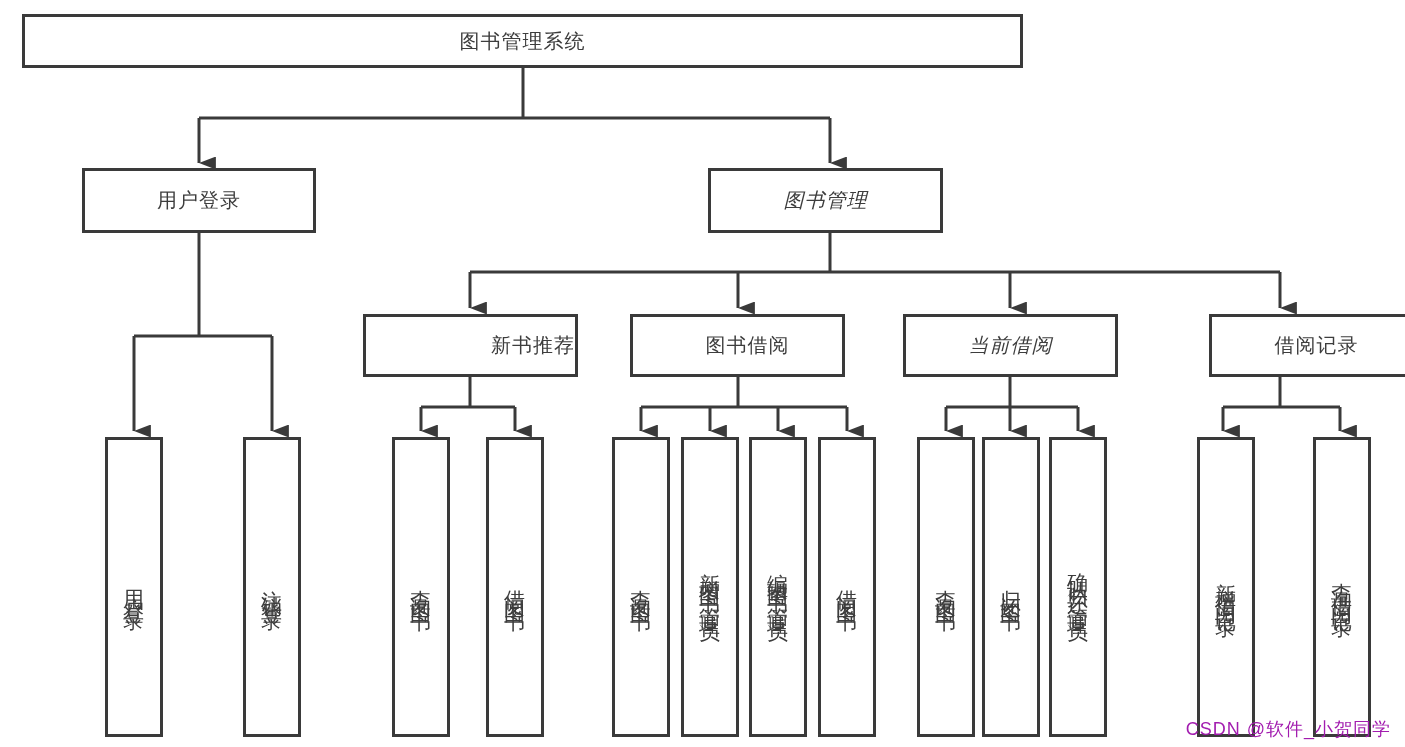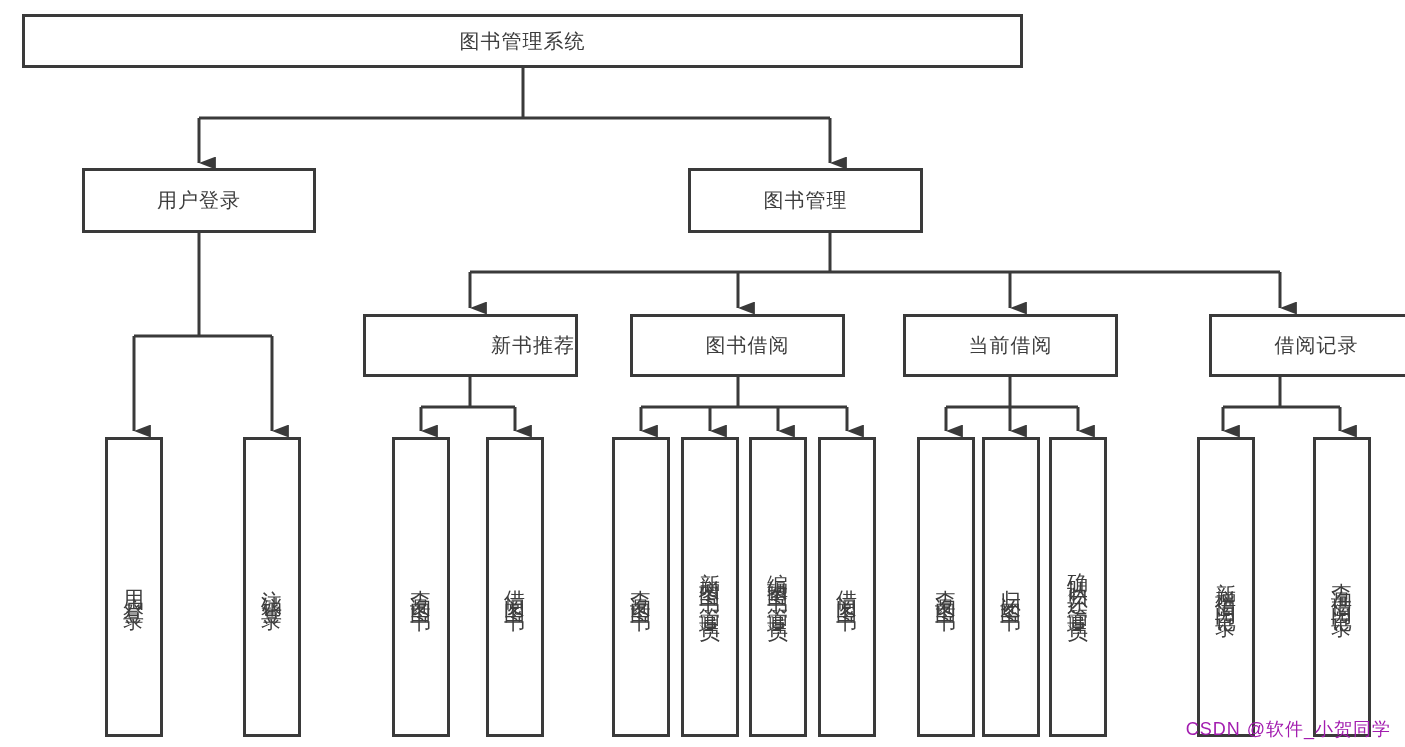--- a/index.html
+++ b/index.html
@@ -112,7 +112,7 @@
   <div class="box hbox" style="left:82px; top:168px; width:234px; height:65px;">
     <span>用户登录</span>
   </div>
-  <div class="box hbox" style="left:688px; top:168px; width:235px; height:65px;">
+  <div class="box hbox" style="left:708px; top:168px; width:235px; height:65px;font-style:italic;">
     <span>图书管理</span>
   </div>
 

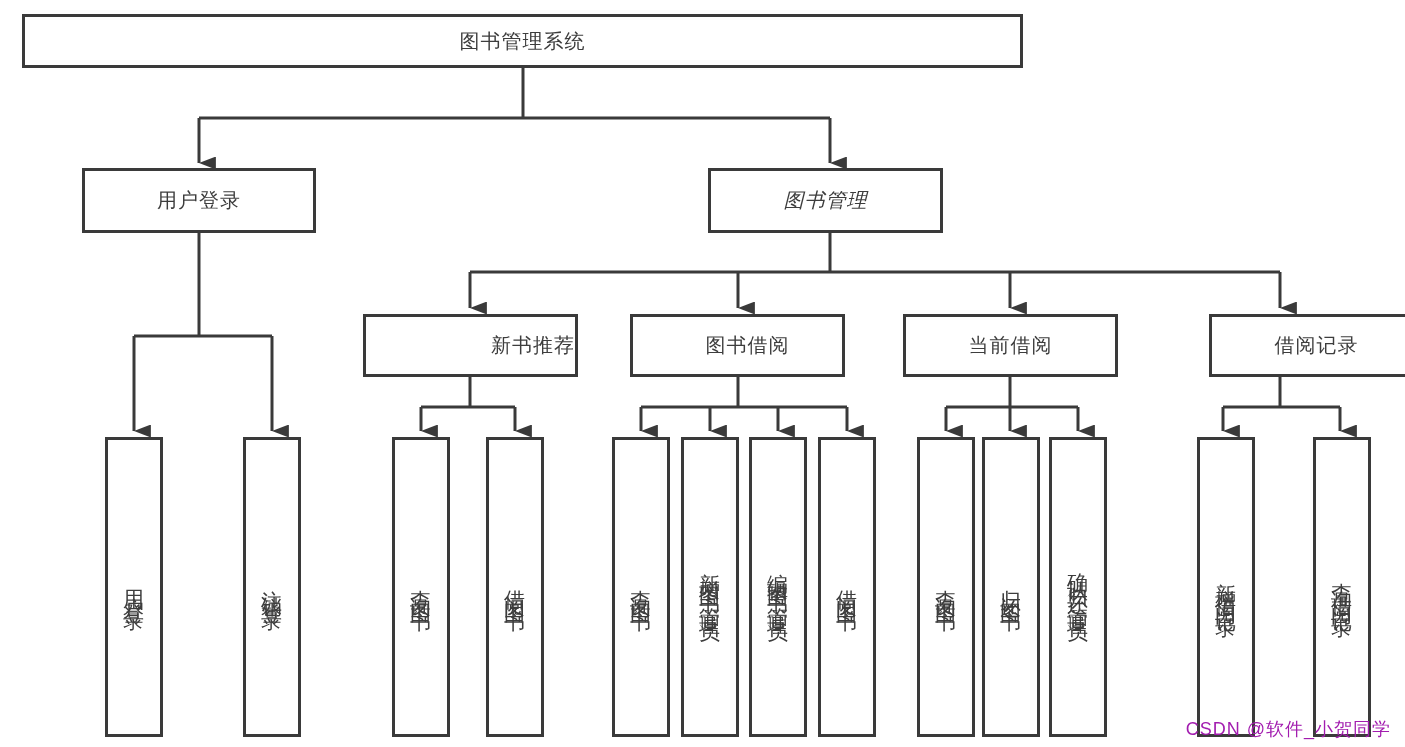--- a/index.html
+++ b/index.html
@@ -122,7 +122,7 @@
   <div class="box hbox" style="left:630px; top:314px; width:215px; height:63px;padding-left:20px;">
     <span>图书借阅</span>
   </div>
-  <div class="box hbox" style="left:903px; top:314px; width:215px; height:63px;">
+  <div class="box hbox" style="left:903px; top:314px; width:215px; height:63px;font-style:italic;">
     <span>当前借阅</span>
   </div>
   <div class="box hbox" style="left:1173px; top:314px; width:215px; height:63px;margin-left:36px;">

